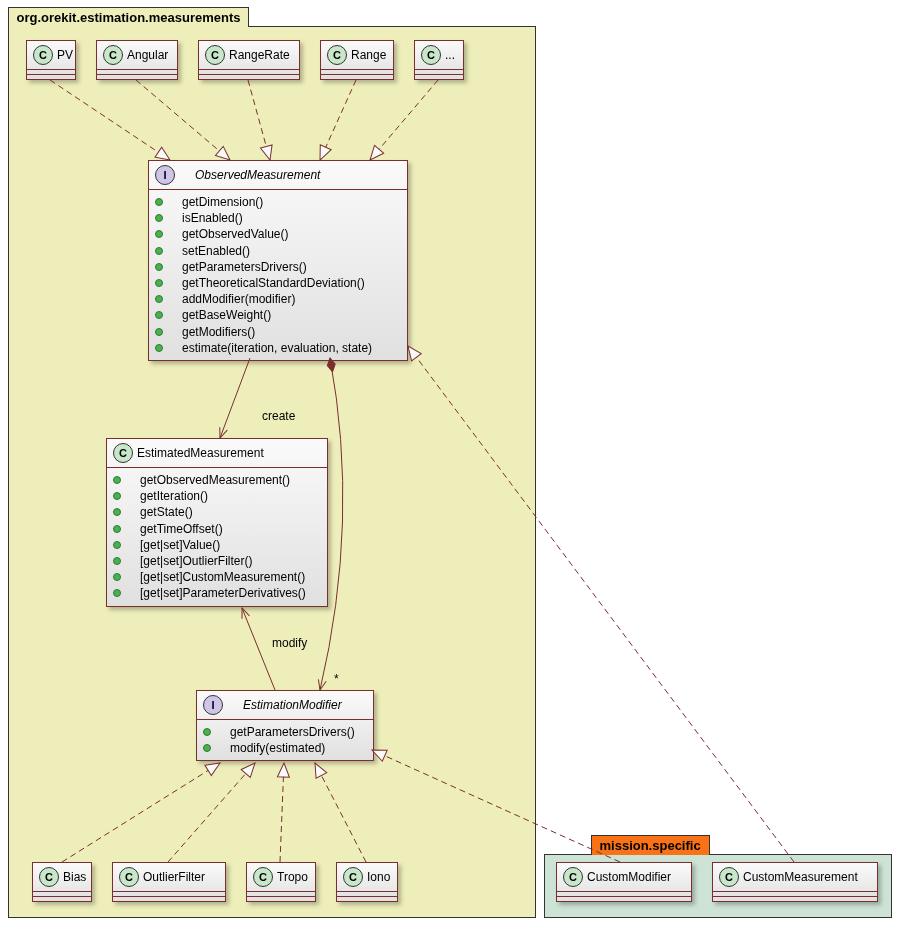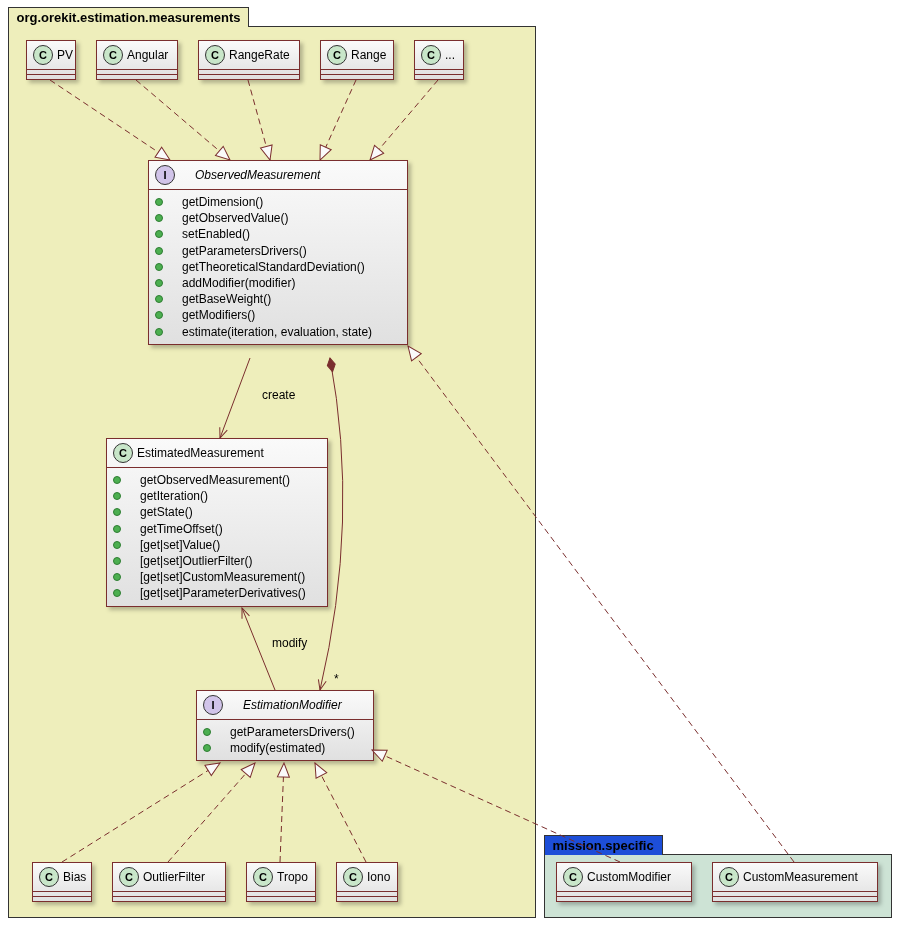--- a/index.html
+++ b/index.html
@@ -180,6 +180,10 @@
       </div>
     <div>
         <span class="dot"></span>
+        <span>isEnabled()</span>
+      </div>
+    <div>
+        <span class="dot"></span>
         <span>getObservedValue()</span>
       </div>
     <div>

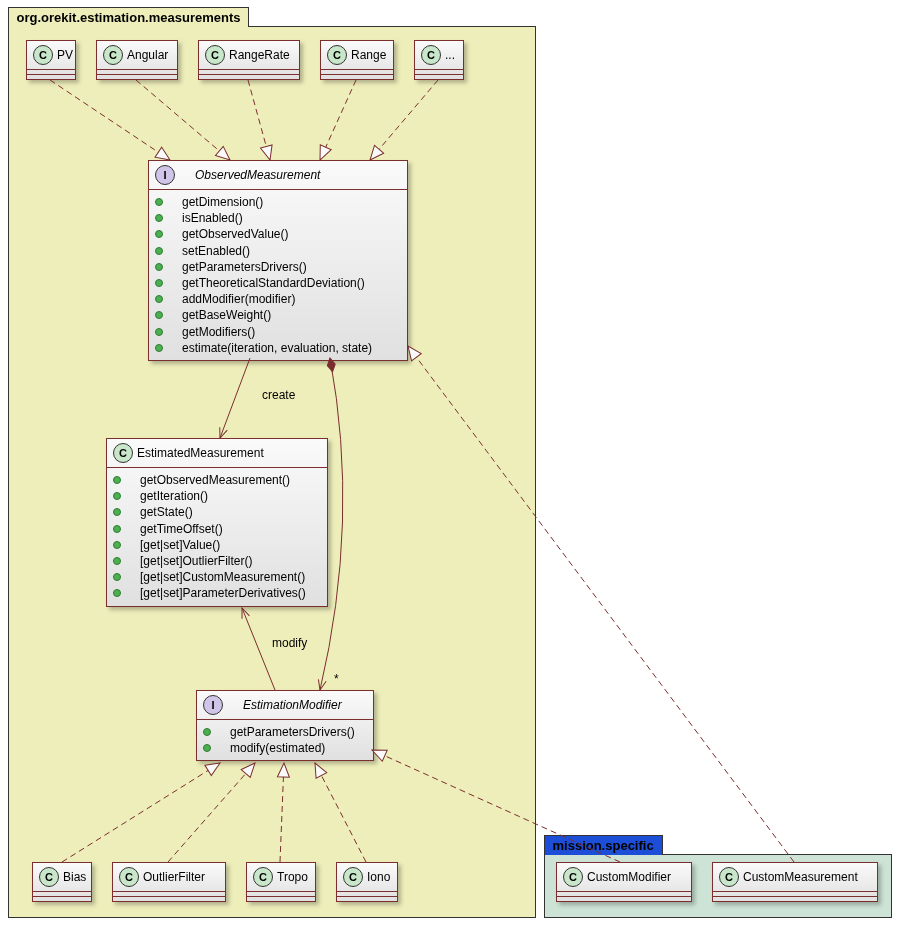--- a/index.html
+++ b/index.html
@@ -364,7 +364,7 @@
   <line x1="794" y1="862" x2="408" y2="346" stroke="#7a2e2e" stroke-dasharray="6,4" marker-end="url(#tri-open)"></line>
 </svg>
 
-<div class="edge-label" style="left:262px; top:388px;">create</div>
+<div class="edge-label" style="left:262px; top:409px;">create</div>
 <div class="edge-label" style="left:272px; top:636px;">modify</div>
 <div class="edge-label" style="left:334px; top:672px;">*</div>
 

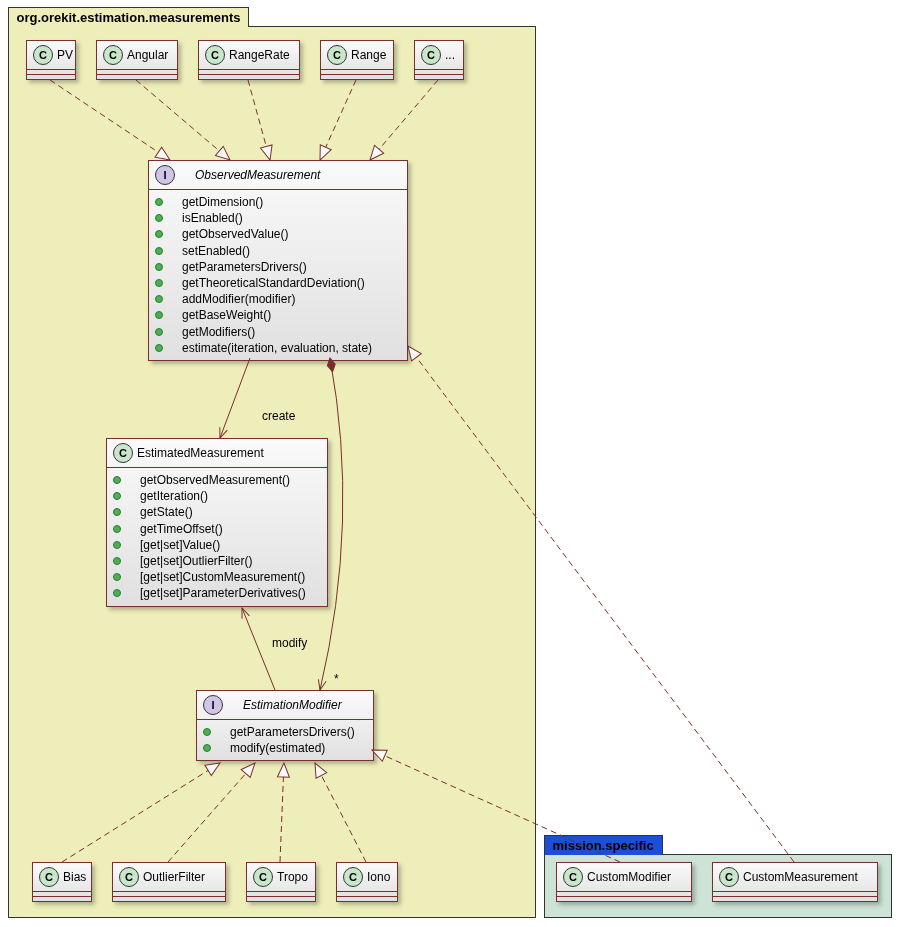--- a/index.html
+++ b/index.html
@@ -37,7 +37,8 @@
     background: #cde3d5;
   }
   .pkg-mission .package-tab {
-    background: #1d4ed8;
+    background: #f97316;
+    margin-left: 47px;
   }
   .uml-box {
     position: absolute;

